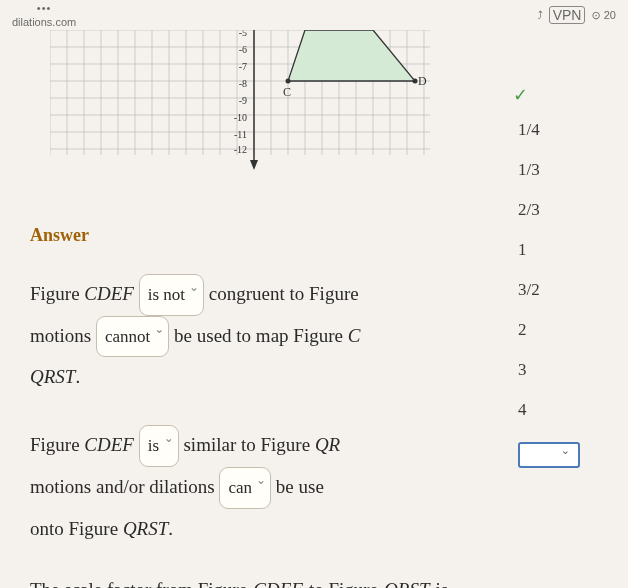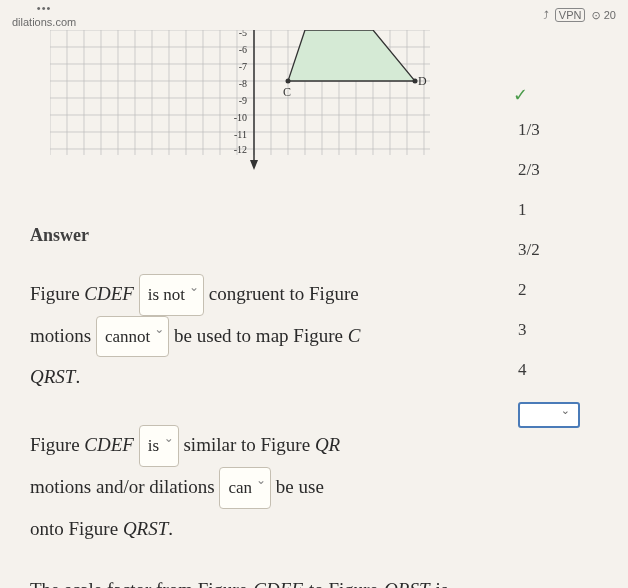--- a/index.html
+++ b/index.html
@@ -25,7 +25,7 @@
     .topbar-left { display:flex; flex-direction:column; align-items:center; gap:2px;}
     .topbar-dots { letter-spacing:1px; line-height:1;}
     .topbar-right { display:flex; gap:6px; align-items:center; }
-    .vpn-badge { border:1px solid #888; border-radius:3px; padding:0 3px; font-size:11px;text-align:right;}
+    .vpn-badge { border:1px solid #888; border-radius:3px; padding:0 3px; font-size:14px;text-align:right;}
     .main {
       display: flex;
       height: 555px;

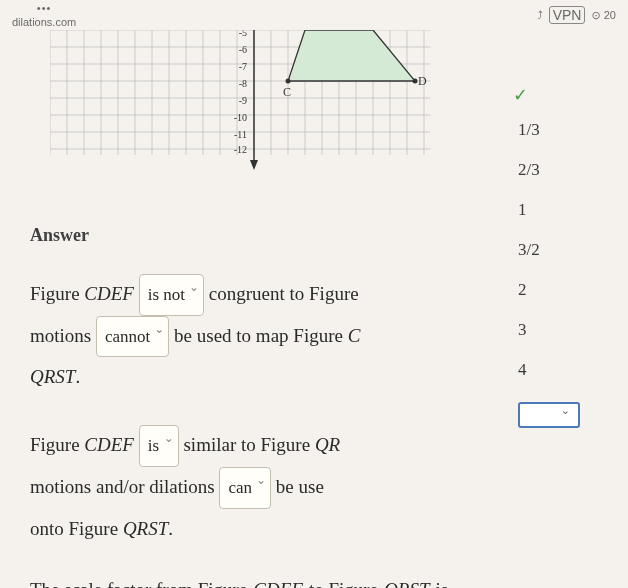--- a/index.html
+++ b/index.html
@@ -224,6 +224,7 @@
     <div class="check-row">
         <span class="check-icon">✓</span>
       </div>
+    <div class="dropdown-item">1/4</div>
     <div class="dropdown-item">1/3</div>
     <div class="dropdown-item">2/3</div>
     <div class="dropdown-item">1</div>

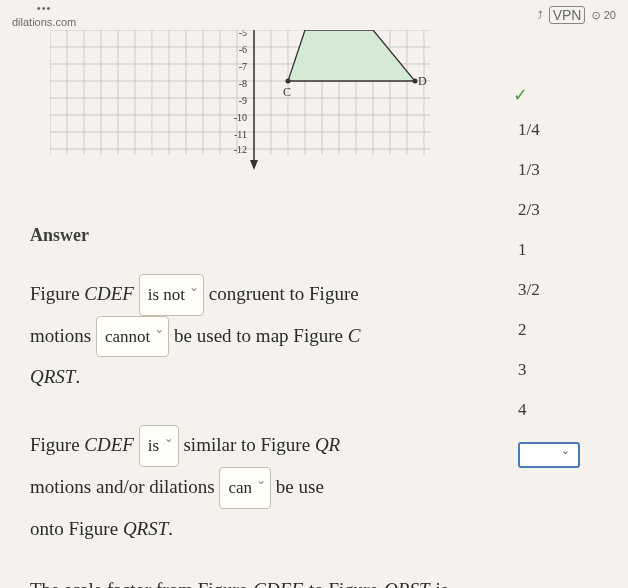--- a/index.html
+++ b/index.html
@@ -80,7 +80,7 @@
       align-items:baseline;
       gap:12px;
     }
-    .answer-label { font-weight:600; font-size:18px; color:#404040; }
+    .answer-label { font-weight:600; font-size:18px; color:#a16207; }
     .attempt { font-size:15px; color:#8a8577; font-family: Georgia, serif;}
     .para {
       font-size: 19px;

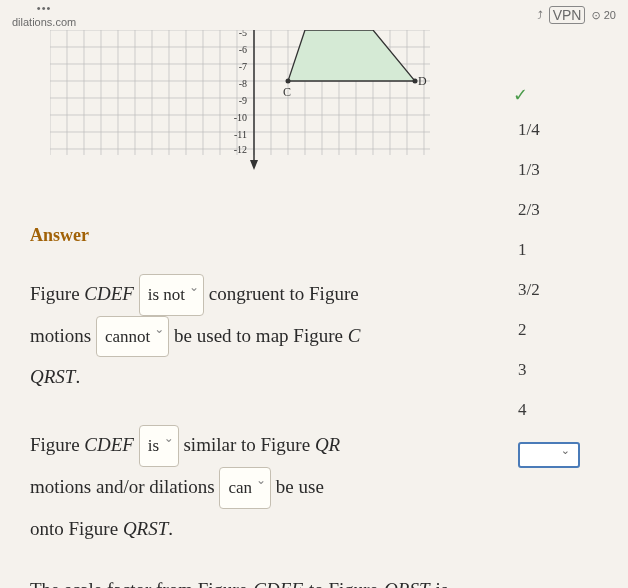--- a/index.html
+++ b/index.html
@@ -92,7 +92,7 @@
     .inline-select {
       display:inline-block;
       border: 1px solid #c5bfb2;
-      border-radius: 4px;
+      border-radius: 9px;
       padding: 2px 18px 2px 8px;
       font-size: 17px;
       background: #fffef9;

